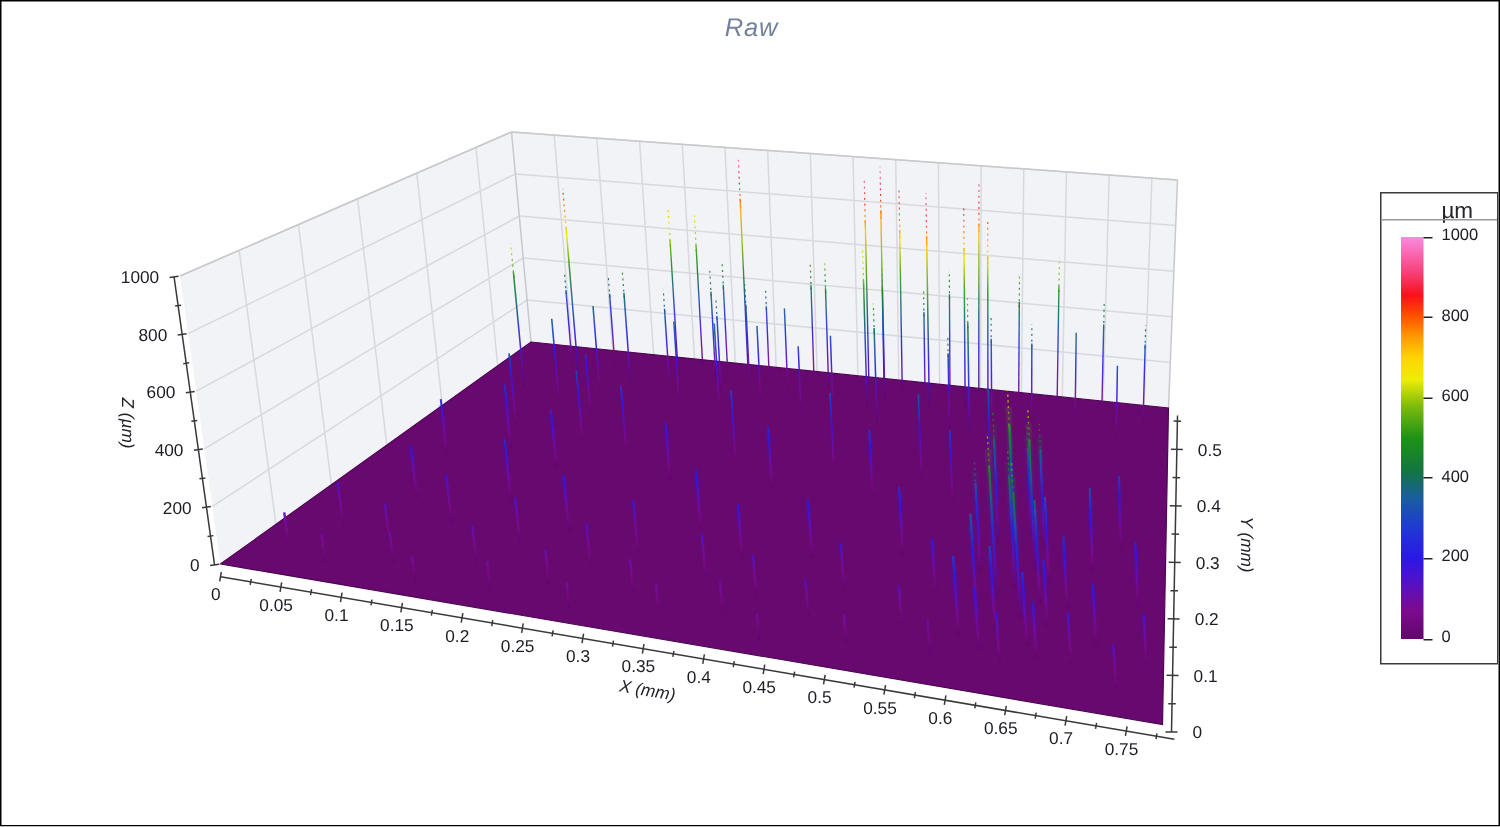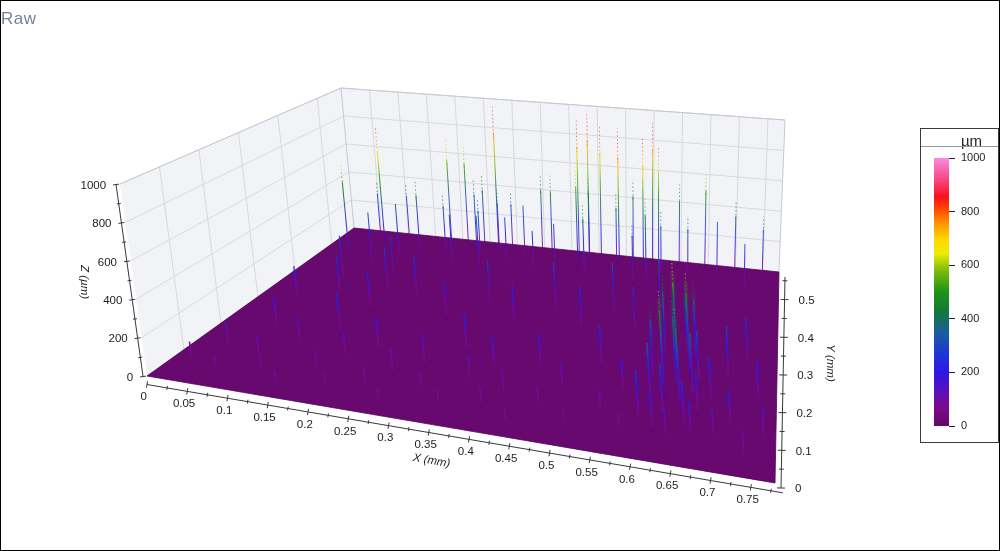--- a/index.html
+++ b/index.html
@@ -6,7 +6,7 @@
   body{width:1000px;height:551px;position:relative;font-family:"Liberation Sans",sans-serif;overflow:hidden;}
   .frame{position:absolute;left:0;top:0;width:998px;height:549px;border:1px solid #000;background:#fff;}
   #scene{position:absolute;left:0;top:0;}
-  .title{position:absolute;left:0;top:8px;width:1000px;font-size:17px;letter-spacing:0.5px;}
+  .title{position:absolute;left:0;top:8px;width:1000px;text-align:center;font-style:italic;font-size:17px;letter-spacing:0.5px;}
   .colorbar{position:absolute;left:919px;top:127px;width:77px;height:313px;border:1px solid #3a3a3e;background:#fff;}
   .cb-unit{position:absolute;left:12px;top:3px;width:100%;text-align:center;font-size:15px;color:#232328;}
   .cb-sep{position:absolute;left:0px;top:17px;width:100%;height:1px;background:#97989c;}

